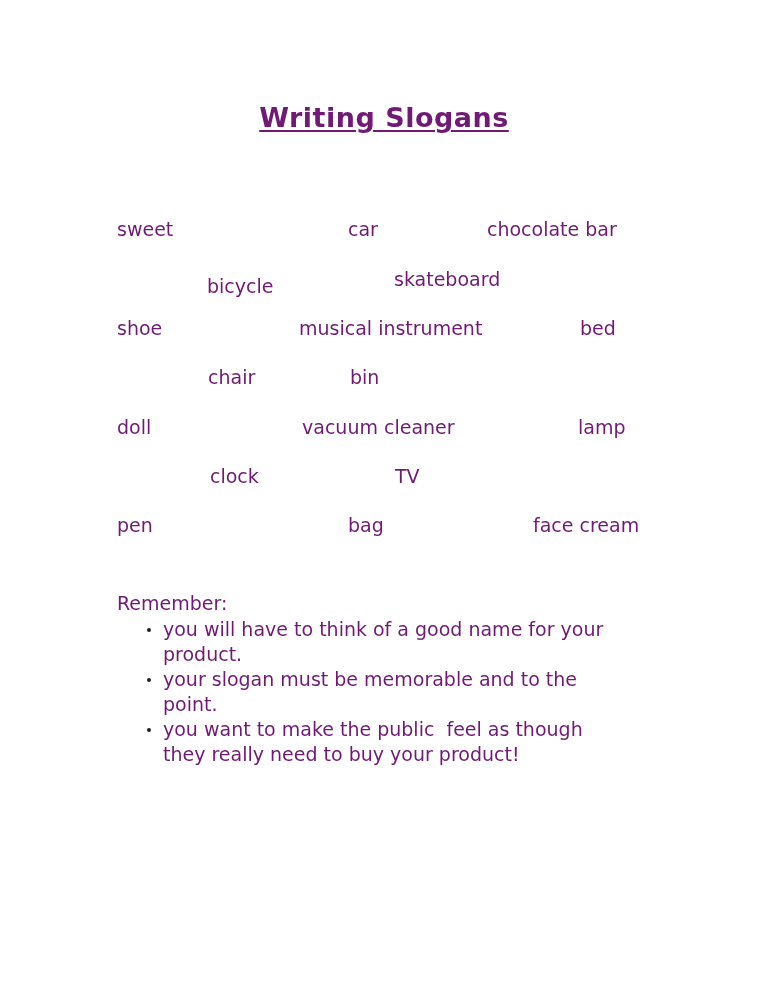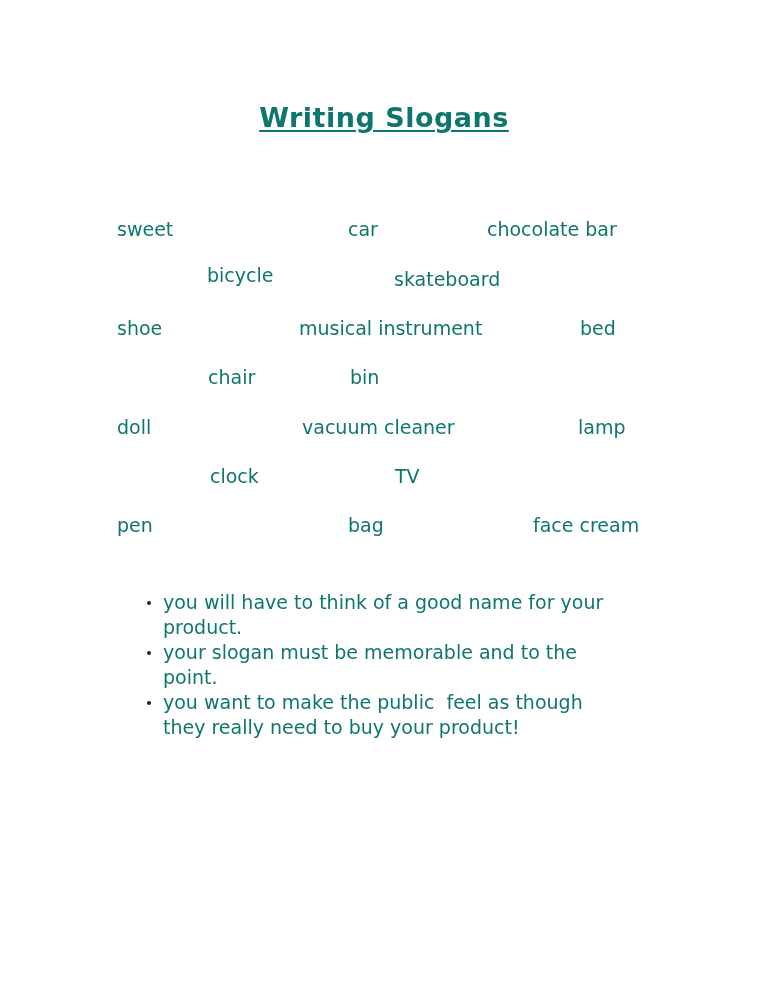--- a/index.html
+++ b/index.html
@@ -10,7 +10,7 @@
     height:994px;
     background:#ffffff;
     font-family:"DejaVu Sans", sans-serif;
-    color:#0f766e;
+    color:#701a75;
     overflow:hidden;
   }
   .title{

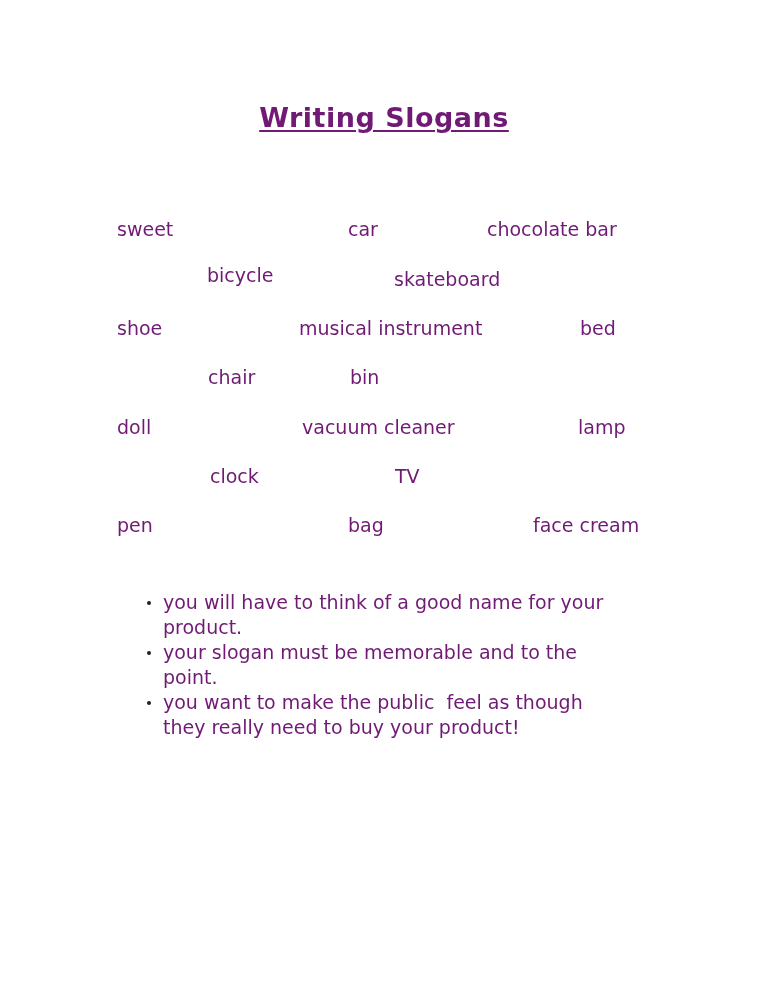--- a/index.html
+++ b/index.html
@@ -42,7 +42,7 @@
   [data-name="word-sweet"]{left:117px;top:218px;}
   [data-name="word-car"]{left:348px;top:218px;}
   [data-name="word-chocolate-bar"]{left:487px;top:218px;text-align:center;}
-  [data-name="word-bicycle"]{left:207px;top:264px;}
+  [data-name="word-bicycle"]{left:207px;top:275px;}
   [data-name="word-skateboard"]{left:394px;top:268px;}
   [data-name="word-shoe"]{left:117px;top:317px;}
   [data-name="word-musical-instrument"]{left:299px;top:317px;}

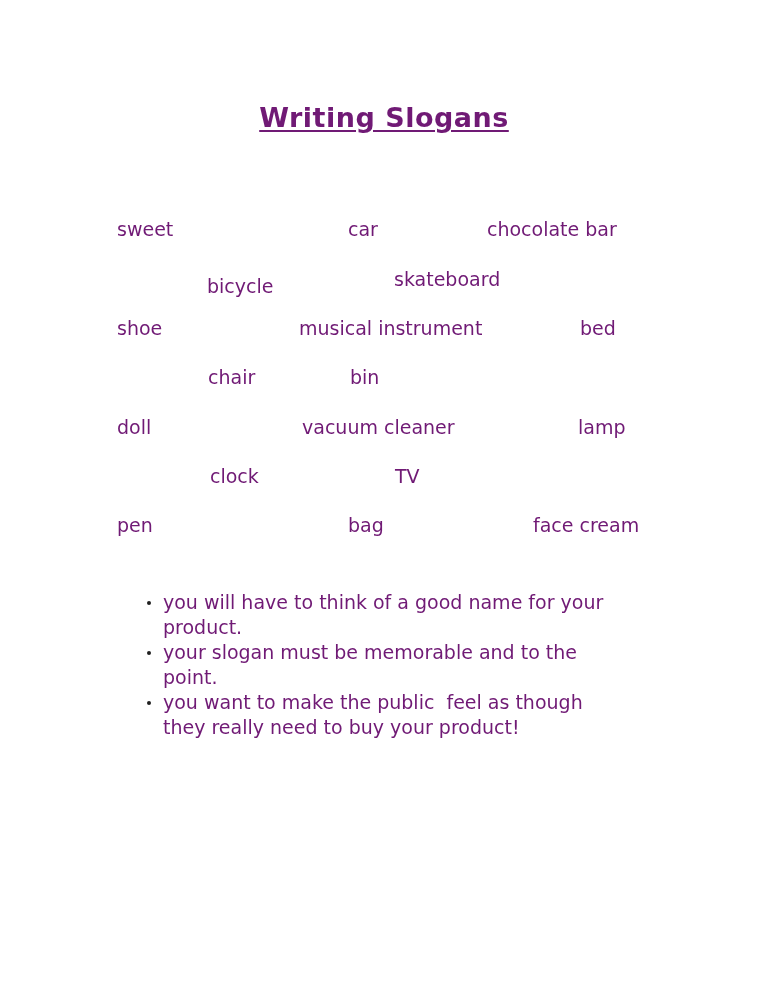--- a/index.html
+++ b/index.html
@@ -120,6 +120,7 @@
   </div>
 
   <div class="remember" data-name="remember-section">
+    <div class="remember-heading" data-name="remember-heading">Remember:</div>
     <ul class="remember-list" data-name="remember-list">
       <li data-name="remember-bullet-1">you will have to think of a good name for your product.</li>
       <li data-name="remember-bullet-2">your slogan must be memorable and to the point.</li>

